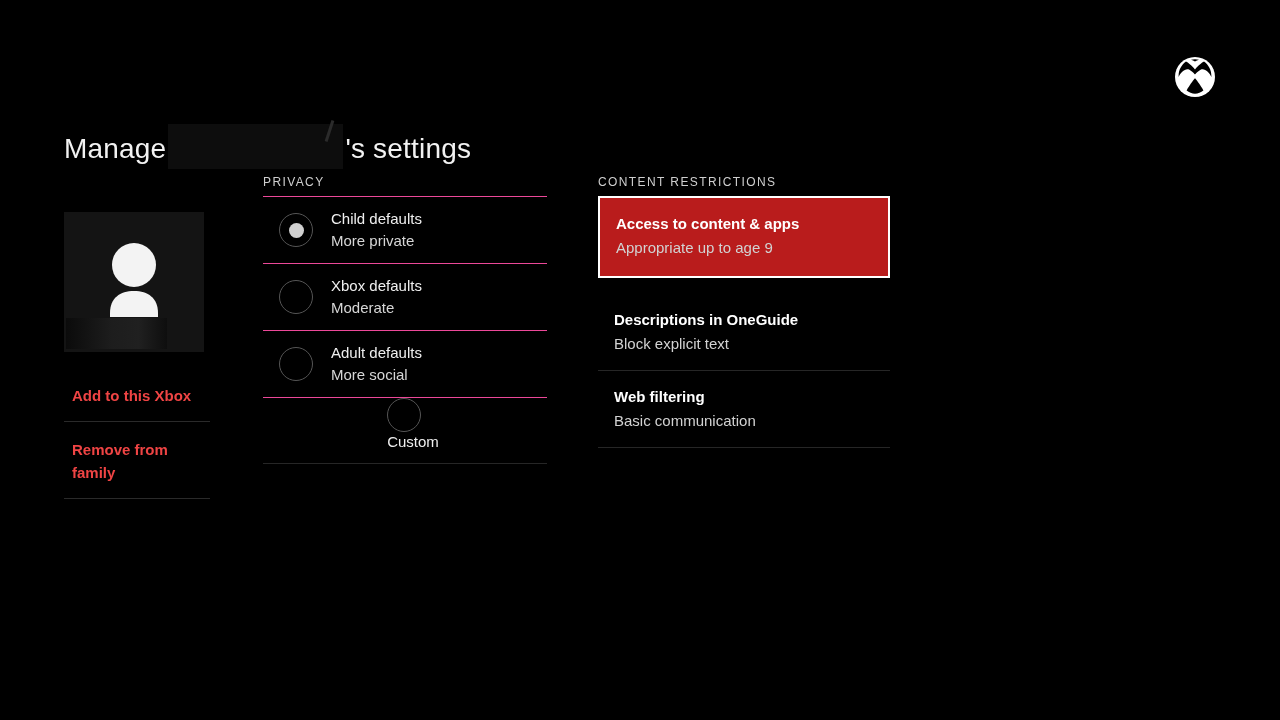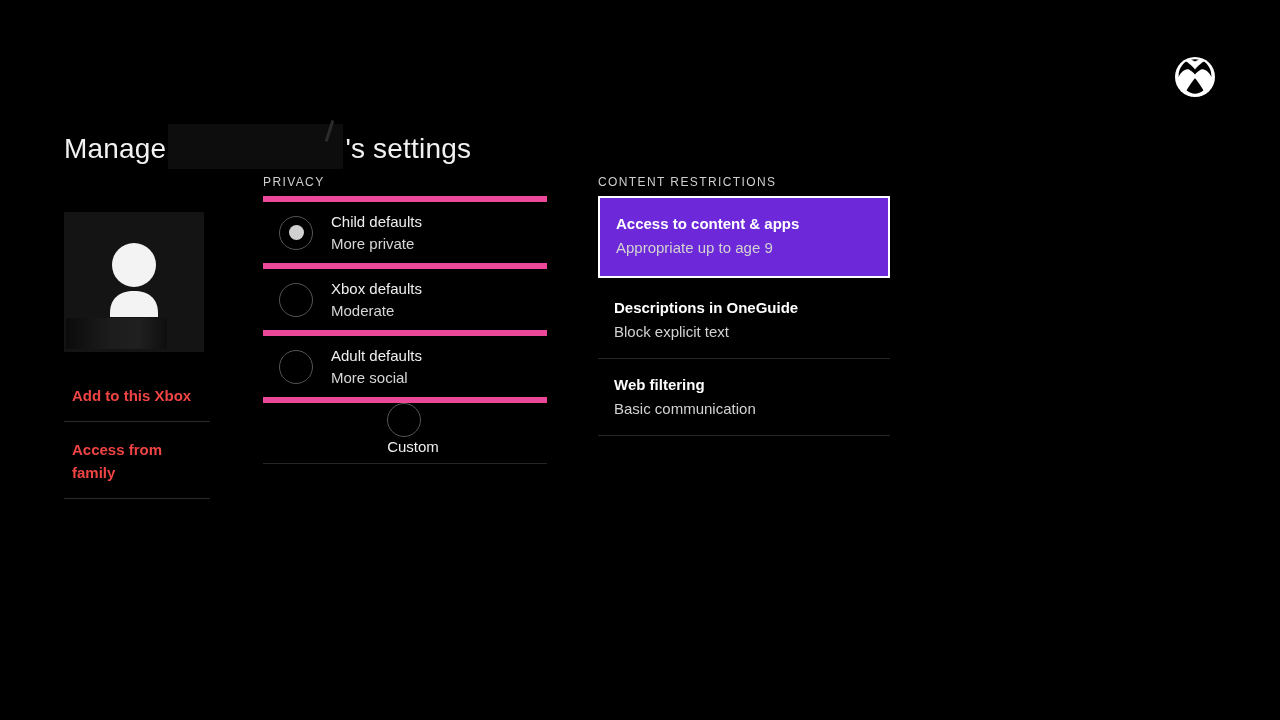--- a/index.html
+++ b/index.html
@@ -77,7 +77,7 @@
     position:relative;
     display:flex; align-items:center;
     height:67px;
-    border-top:6px solid #ec4899;
+    border-top:1px solid #ec4899;
     padding-left:16px;
   }
   .privacy-row.last { border-bottom:1px solid #262626;flex-direction:column; }

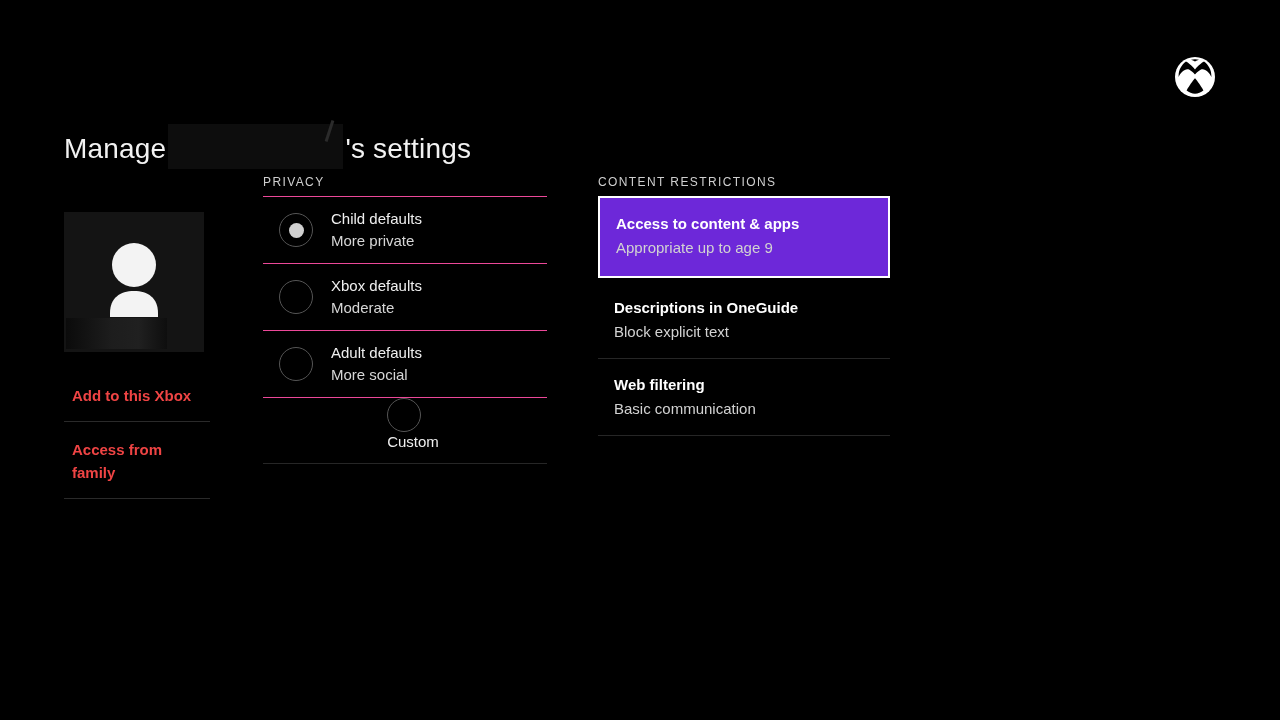--- a/index.html
+++ b/index.html
@@ -103,9 +103,9 @@
   }
   .cr-item.focused {
     border:2px solid #ffffff;
-    background:#6d28d9;
+    background:#b91c1c;
     padding:14px 0 16px 16px;
-    margin-bottom:4px;
+    margin-bottom:16px;
   }
   .cr-title { font-size:15px; font-weight:700; color:#ffffff; line-height:24px; }
   .cr-sub   { font-size:15px; font-weight:300; color:#d2d2d2; line-height:24px; }

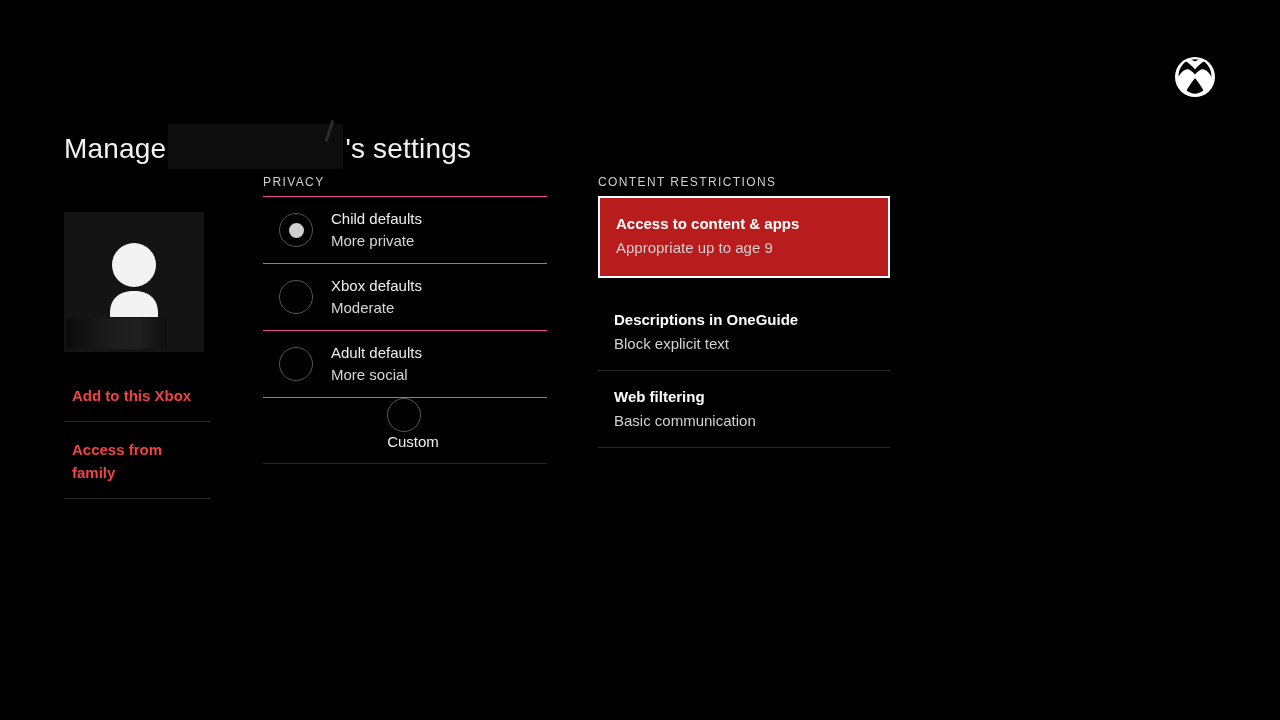--- a/index.html
+++ b/index.html
@@ -144,7 +144,7 @@
         <span>Add to this Xbox</span>
       </div>
       <div class="sidebar-item second">
-        <span>Access from family</span>
+        <span>Remove from family</span>
       </div>
     </div>
   </div>

